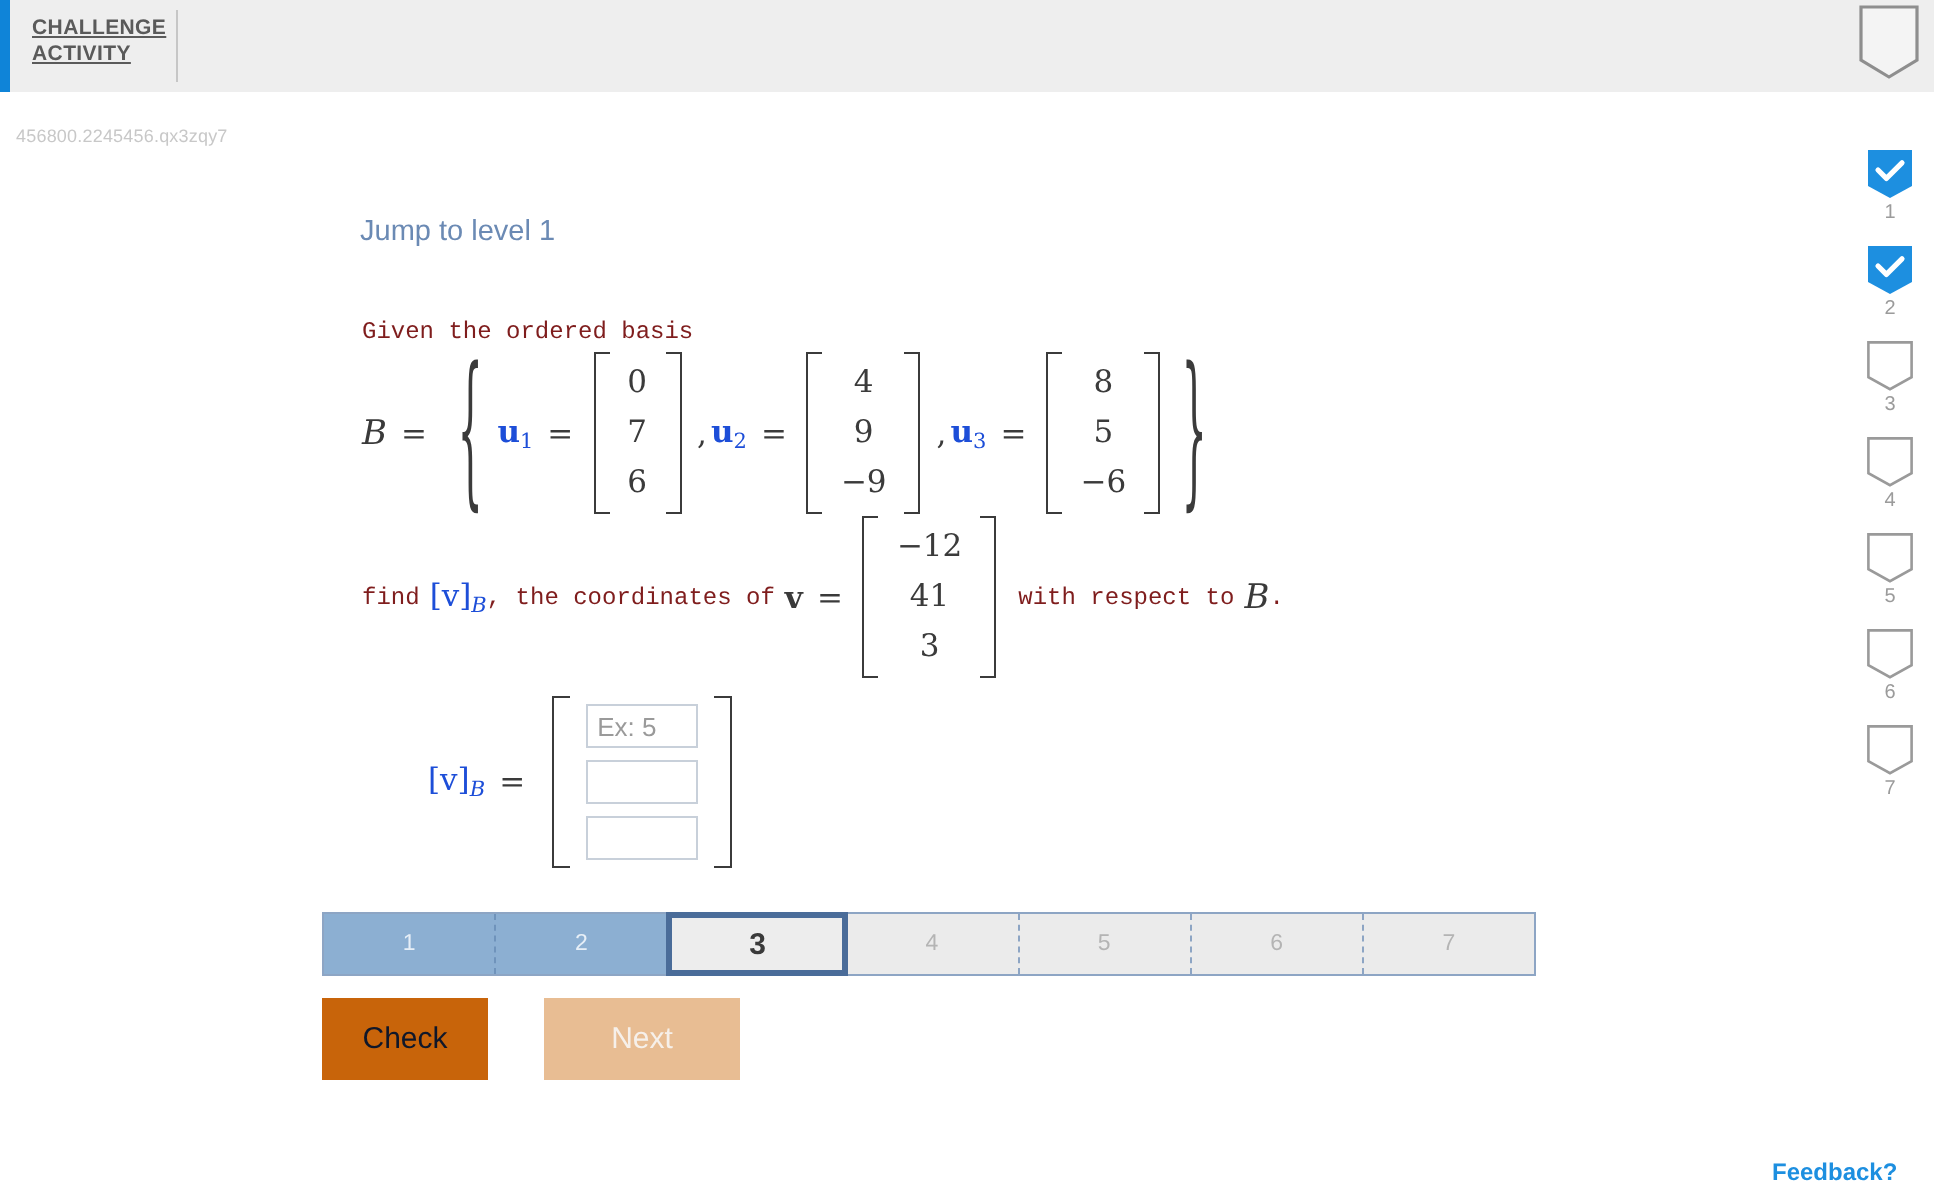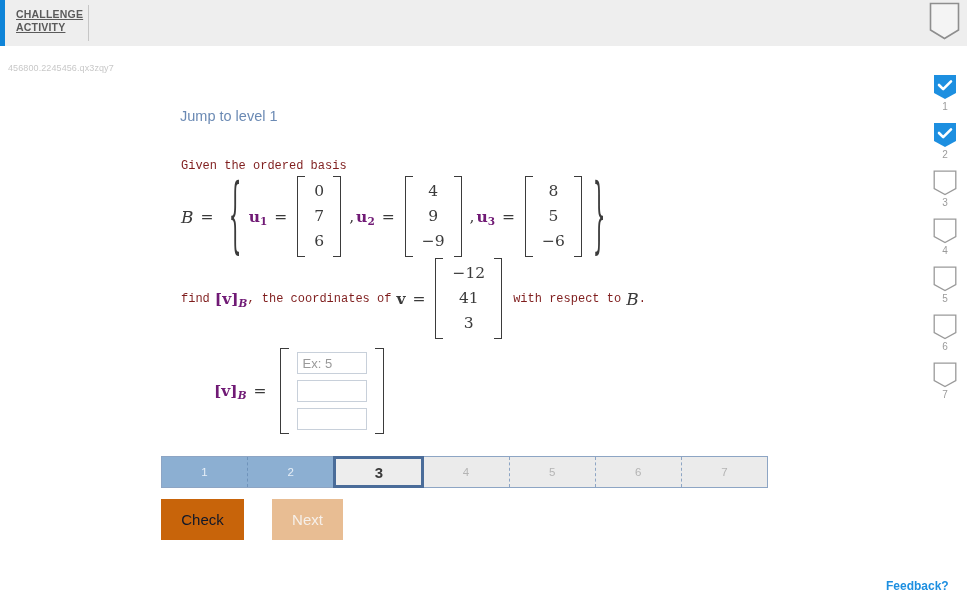--- a/index.html
+++ b/index.html
@@ -103,9 +103,8 @@
   .mathtext {
     font-family: "DejaVu Serif", serif;
     font-size: 15.5px;
-    color: #701a75;
+    color: #1d4ed8;
     white-space: nowrap;
-    font-weight: bold;
   }
   .plaintext {
     font-family: Liberation Mono, monospace;

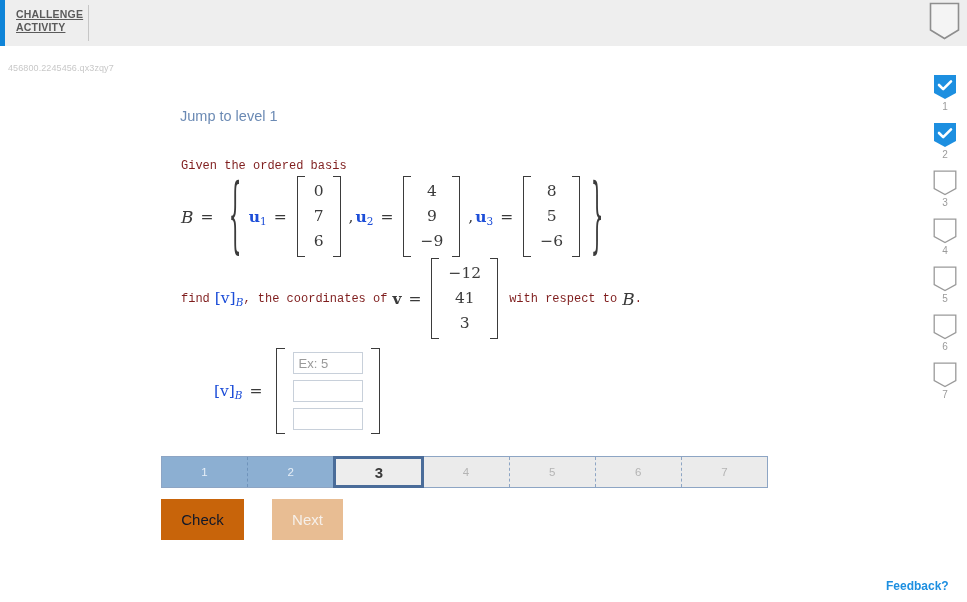--- a/index.html
+++ b/index.html
@@ -182,7 +182,7 @@
     padding: 4px 8px;
   }
   .ans-input {
-    width: 70px;
+    width: 56px;
     height: 22px;
     box-sizing: border-box;
     border: 1px solid #c8d0da;

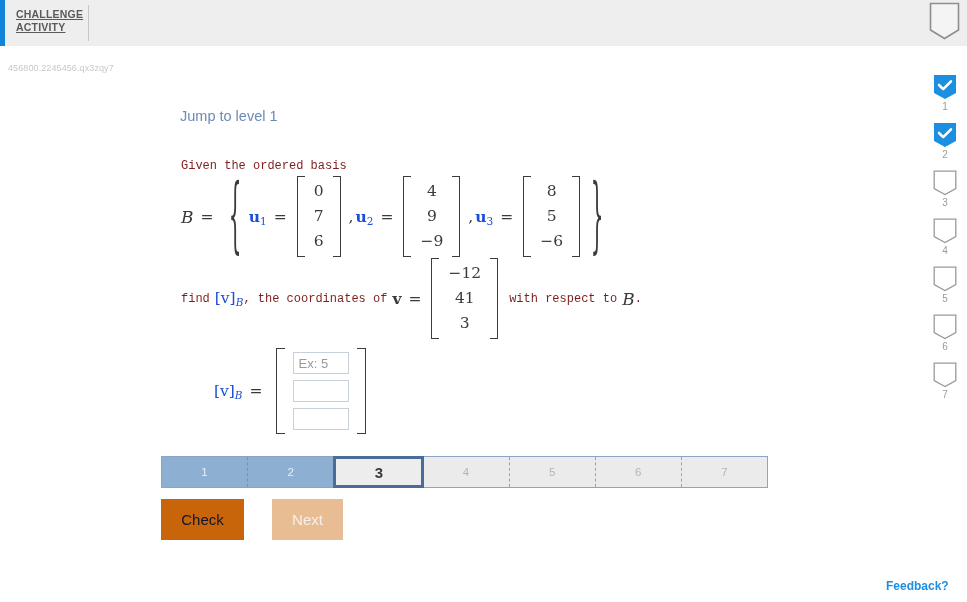--- a/index.html
+++ b/index.html
@@ -251,7 +251,7 @@
   }
   .btn-next {
     left: 272px; top: 499px;
-    width: 71px;
+    width: 98px;
     background: #e8bd93;
     color: #f6f0ea;
     cursor: default;

